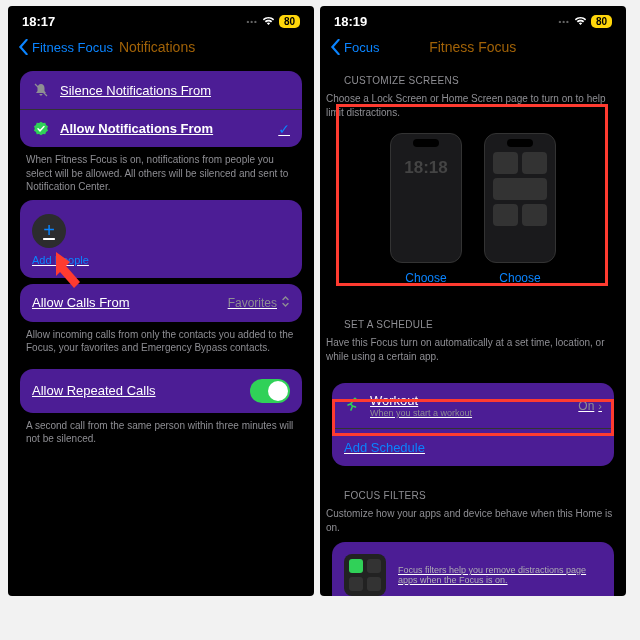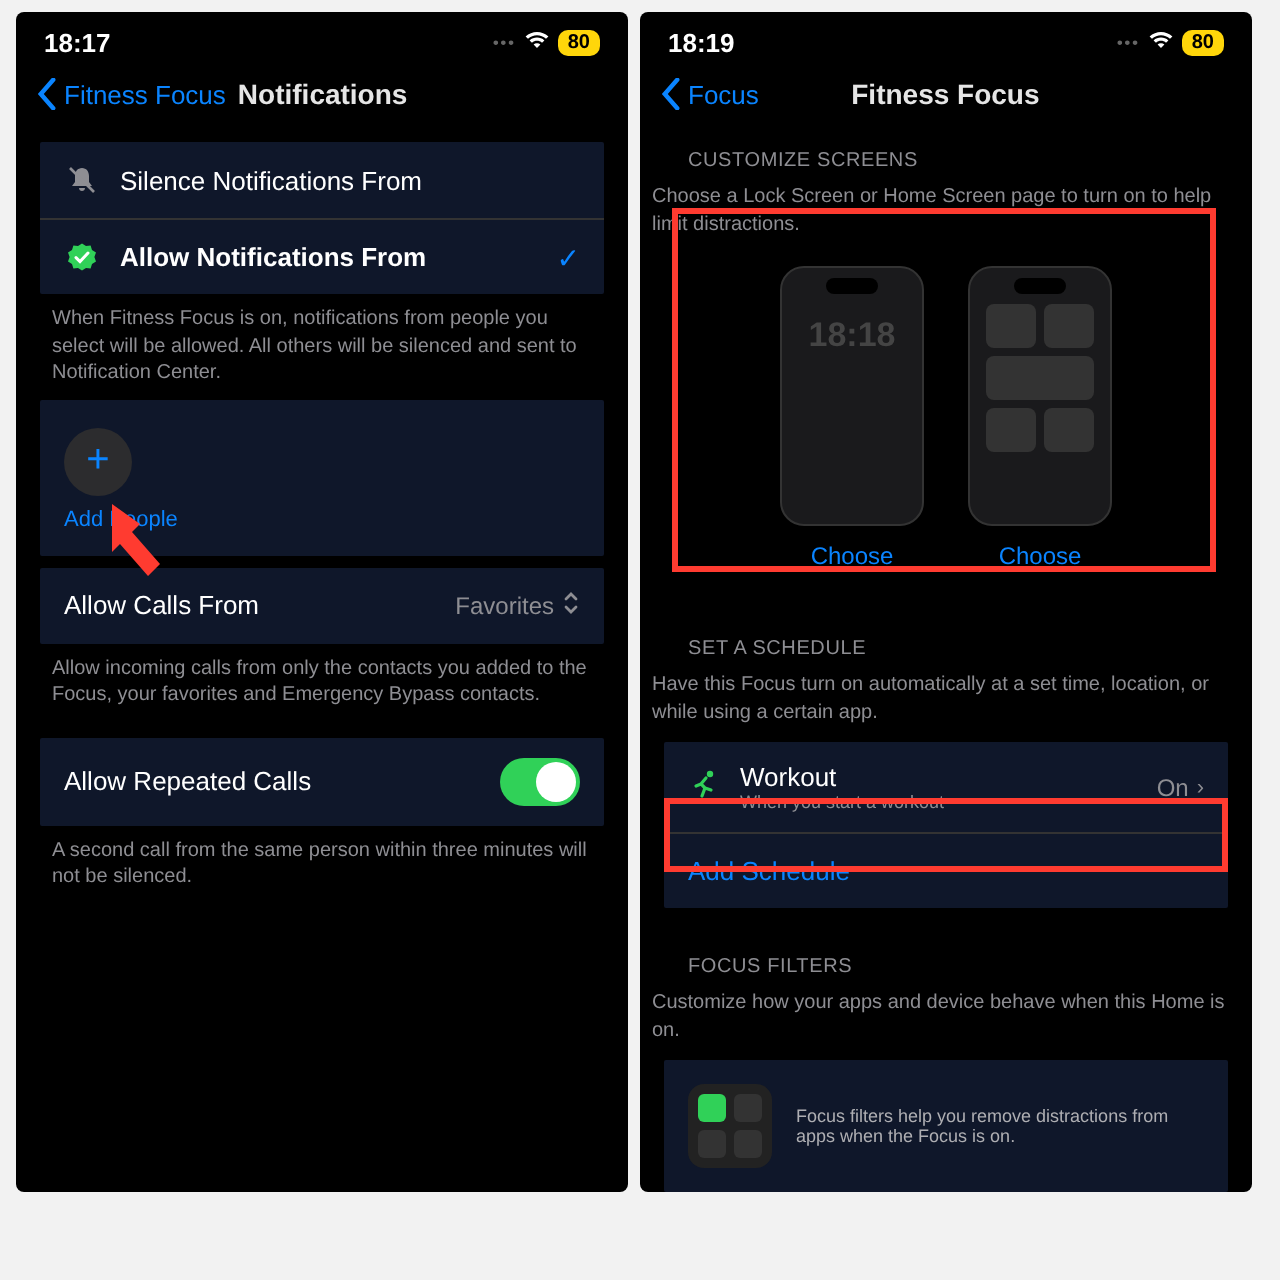--- a/index.html
+++ b/index.html
@@ -18,7 +18,7 @@
   .navhead { display: flex; align-items: center; padding: 6px 10px 10px; }
   .back { color: #0a84ff; font-size: 13px; display: flex; align-items: center; }
   .back svg { width: 11px; height: 16px; margin-right: 3px; }
-  .title { color: #e5e5e5; font-weight: 700; font-size: 14px; margin-left: 6px; }
+  .title { color: #a16207; font-weight: 400; font-size: 14px; margin-left: 6px; }
   .title-center { flex: 1; text-align: center; margin-left: -50px; }
 
   

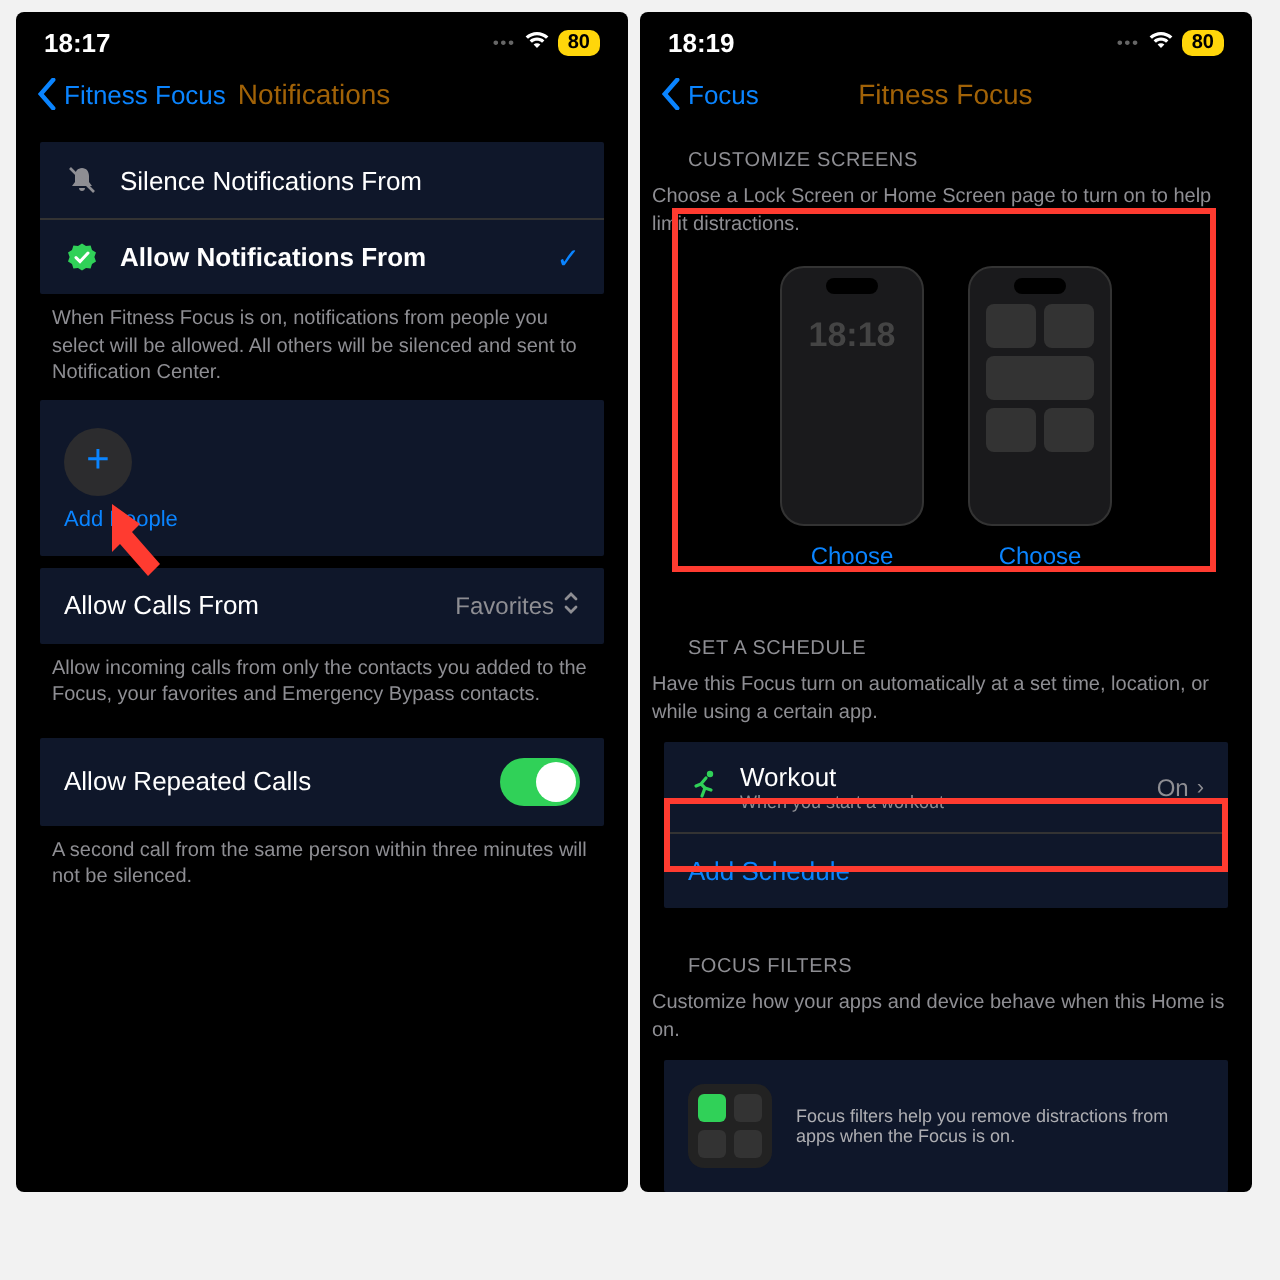--- a/index.html
+++ b/index.html
@@ -26,7 +26,7 @@
   .section-desc { color: #8e8e93; font-size: 10px; padding: 2px 6px 0; line-height: 1.35; }
   .caption { color: #8e8e93; font-size: 10px; padding: 6px 18px 0; line-height: 1.35; }
 
-  .card { background: #0f172a; margin: 6px 12px 0; border-radius: 1px; overflow: hidden; }
+  .card { background: #4c1d95; margin: 6px 12px 0; border-radius: 13px; overflow: hidden; text-decoration: underline; }
   .row { display: flex; align-items: center; padding: 10px 12px; font-size: 13px; position: relative; min-height: 38px; }
   .row + .row { border-top: 0.5px solid #333; }
   .row .label { flex: 1; }

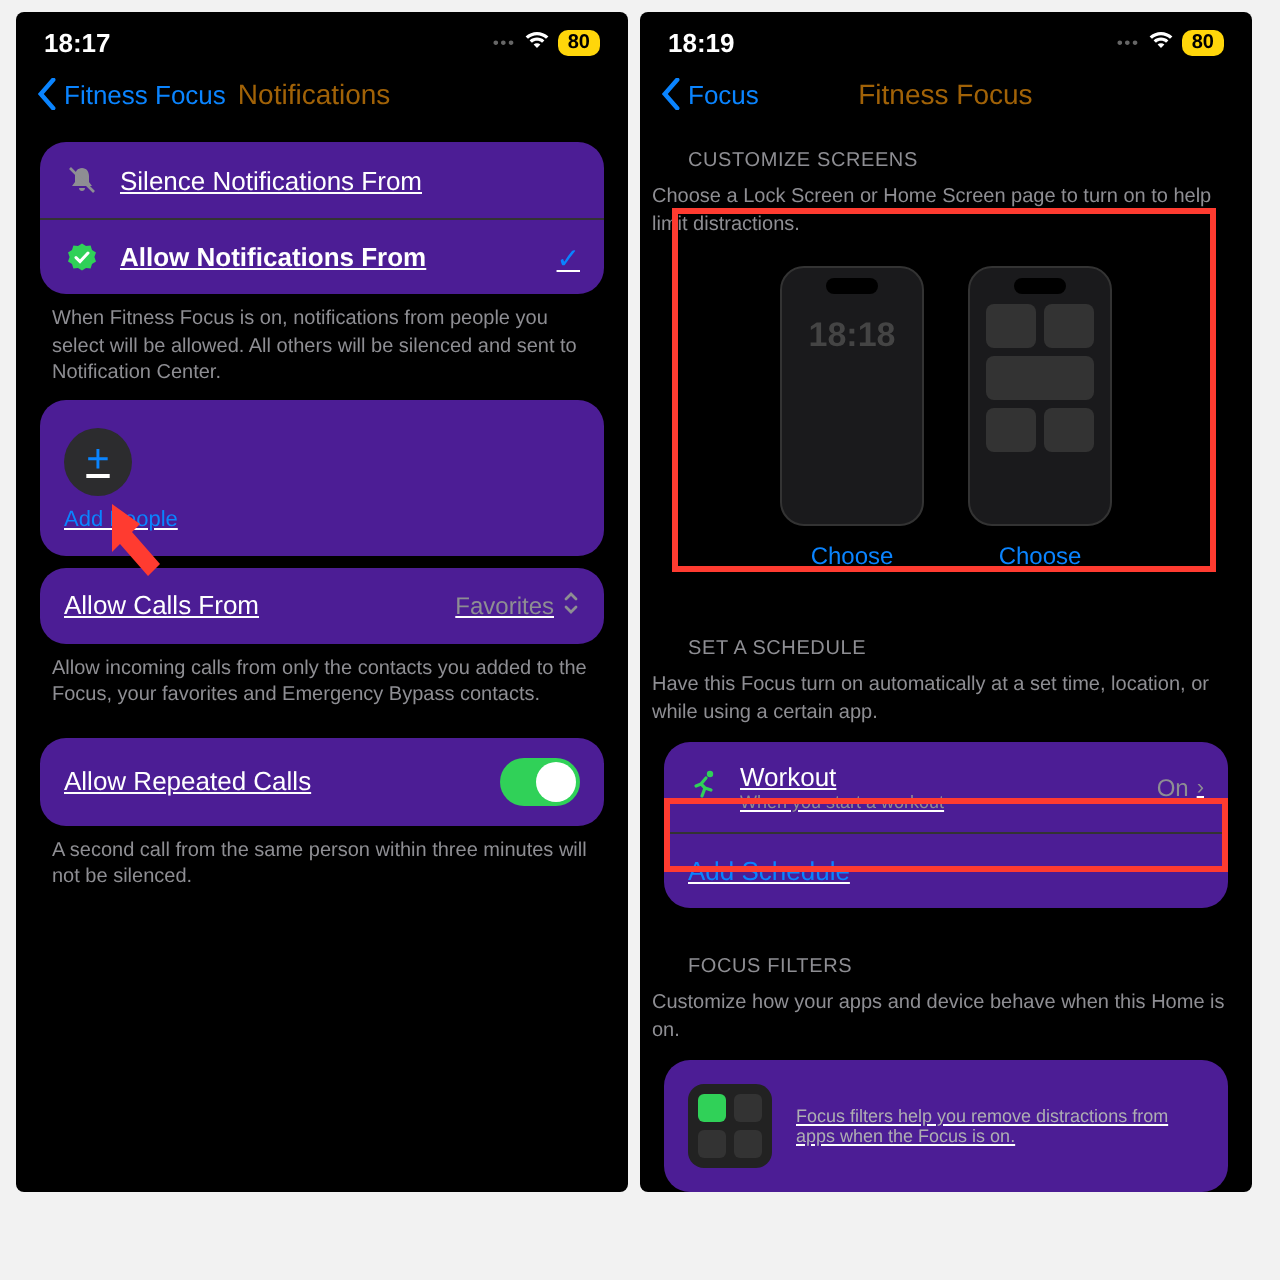--- a/index.html
+++ b/index.html
@@ -208,7 +208,7 @@
     <div class="section-label" style="margin-top:14px">SET A SCHEDULE</div>
     <div class="section-desc">Have this Focus turn on automatically at a set time, location, or while using a certain app.</div>
 
-    <div class="card" style="margin-top:8px">
+    <div class="card" style="margin-top:20px">
       <div class="row" style="align-items:center">
         <span class="workout-icon">
           <svg width="16" height="16" viewBox="0 0 16 16">

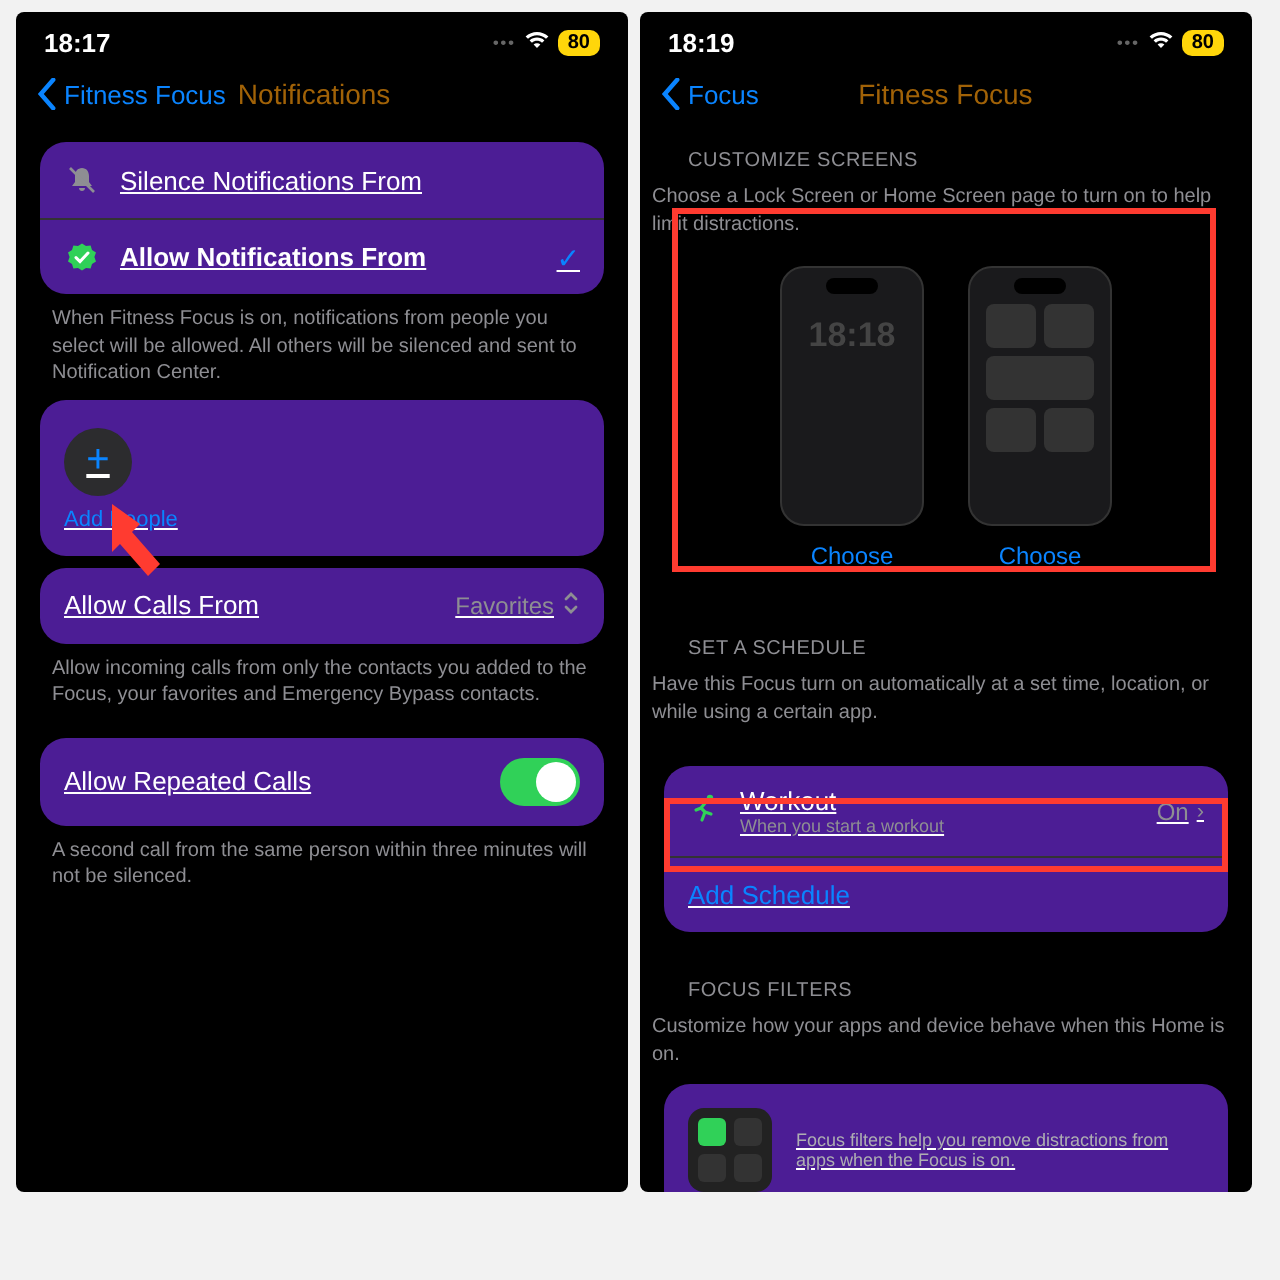--- a/index.html
+++ b/index.html
@@ -240,7 +240,7 @@
           <div class="sq" style="background:#333; left:5px; bottom:5px"></div>
           <div class="sq" style="background:#333; right:5px; bottom:5px"></div>
         </div>
-        <div class="sub" style="flex:1; color:#aeaeb2">Focus filters help you remove distractions from apps when the Focus is on.</div>
+        <div class="sub" style="flex:1; color:#aeaeb2">Focus filters help you remove distractions page apps when the Focus is on.</div>
       </div>
     </div>
   </div>

